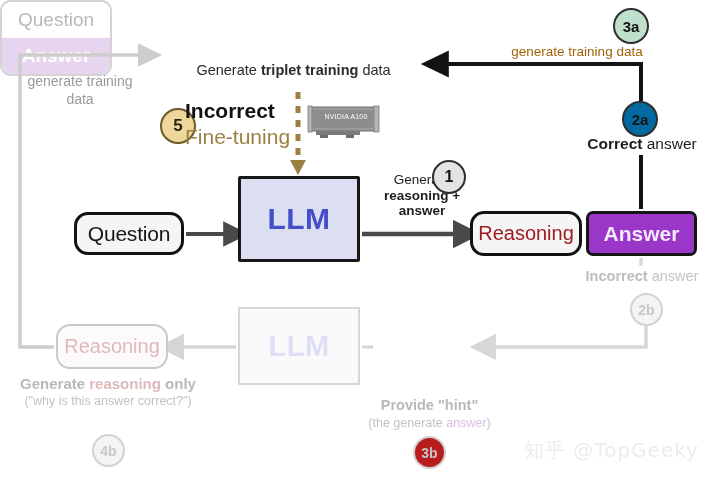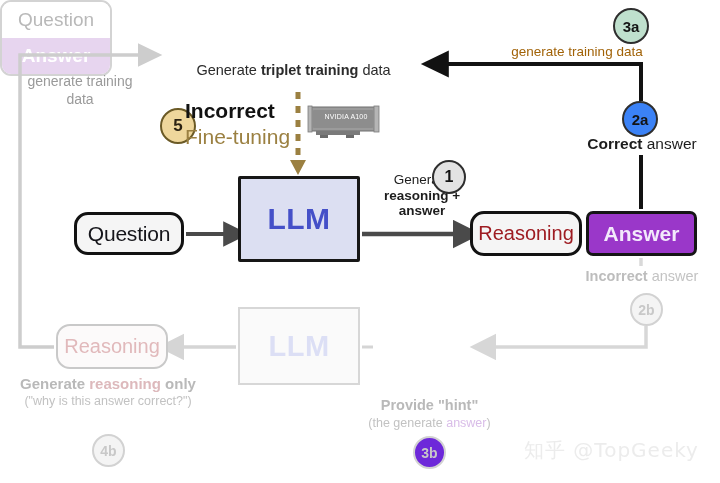--- a/index.html
+++ b/index.html
@@ -129,7 +129,7 @@
     font-weight:bold;box-sizing:border-box;
   }
   #badge-1{left:432px;top:160px;width:34px;height:34px;border:2.5px solid #2e2e2e;background:#e3e3e3;color:#141414;font-size:16px;}
-  #badge-2a{left:622px;top:101px;width:36px;height:36px;border:2.5px solid #2e2e2e;background:#3b82f6;color:#141414;font-size:15px;}
+  #badge-2a{left:622px;top:101px;width:36px;height:36px;border:2.5px solid #2e2e2e;background:#0369a1;color:#141414;font-size:15px;}
   #badge-3a{left:613px;top:8px;width:36px;height:36px;border:2.5px solid #2e2e2e;background:#bfe0cd;color:#141414;font-size:15px;}
   #badge-5{left:160px;top:108px;width:36px;height:36px;border:2.5px solid #6b5a26;background:#efd79c;color:#2b2212;font-size:17px;}
   #badge-2b{left:630px;top:293px;width:33px;height:33px;border:2.5px solid #d2d2d2;background:#f4f4f4;color:#c8c8c8;font-size:14px;}

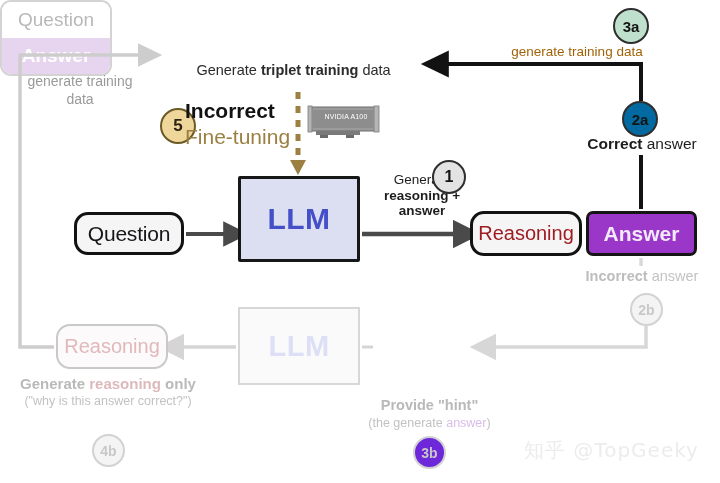--- a/index.html
+++ b/index.html
@@ -133,7 +133,7 @@
   #badge-3a{left:613px;top:8px;width:36px;height:36px;border:2.5px solid #2e2e2e;background:#bfe0cd;color:#141414;font-size:15px;}
   #badge-5{left:160px;top:108px;width:36px;height:36px;border:2.5px solid #6b5a26;background:#efd79c;color:#2b2212;font-size:17px;}
   #badge-2b{left:630px;top:293px;width:33px;height:33px;border:2.5px solid #d2d2d2;background:#f4f4f4;color:#c8c8c8;font-size:14px;}
-  #badge-3b{left:413px;top:436px;width:33px;height:33px;border:2.5px solid #d2d2d2;background:#6d28d9;color:#c8c8c8;font-size:14px;}
+  #badge-3b{left:413px;top:436px;width:33px;height:33px;border:2.5px solid #d2d2d2;background:#b91c1c;color:#c8c8c8;font-size:14px;}
   #badge-4b{left:92px;top:434px;width:33px;height:33px;border:2.5px solid #d2d2d2;background:#f4f4f4;color:#c8c8c8;font-size:14px;}
 
   

